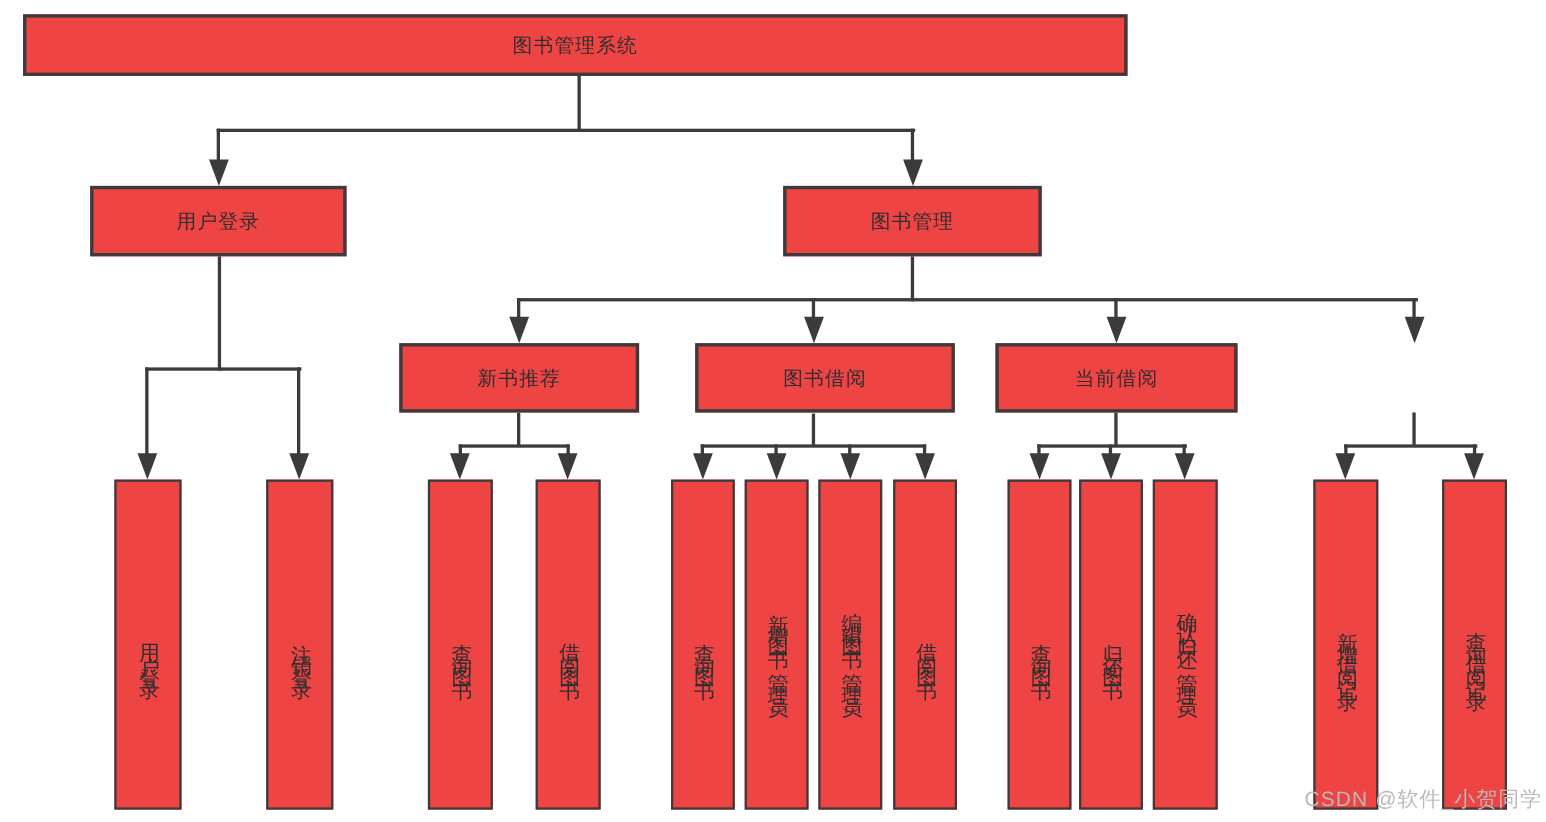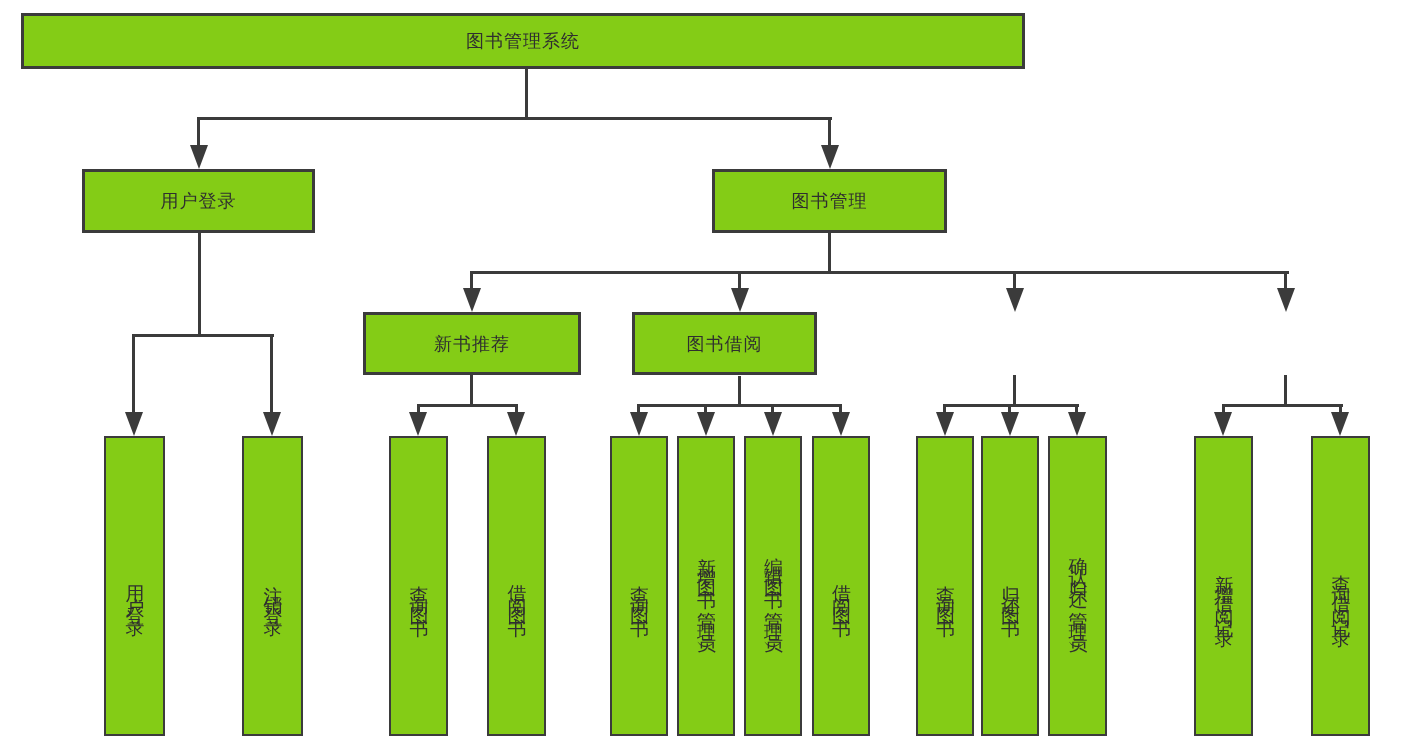--- a/index.html
+++ b/index.html
@@ -16,7 +16,7 @@
   }
   .stage{position:absolute;left:0;top:0;width:1405px;height:747px;}
   .box{
-    position:absolute;background:#84cc16;border:3px solid var(--line);
+    position:absolute;background:#ef4444;border:3px solid var(--line);
     display:flex;align-items:center;justify-content:center;
     color:var(--text);font-size:18px;letter-spacing:1px;
     box-sizing:border-box;

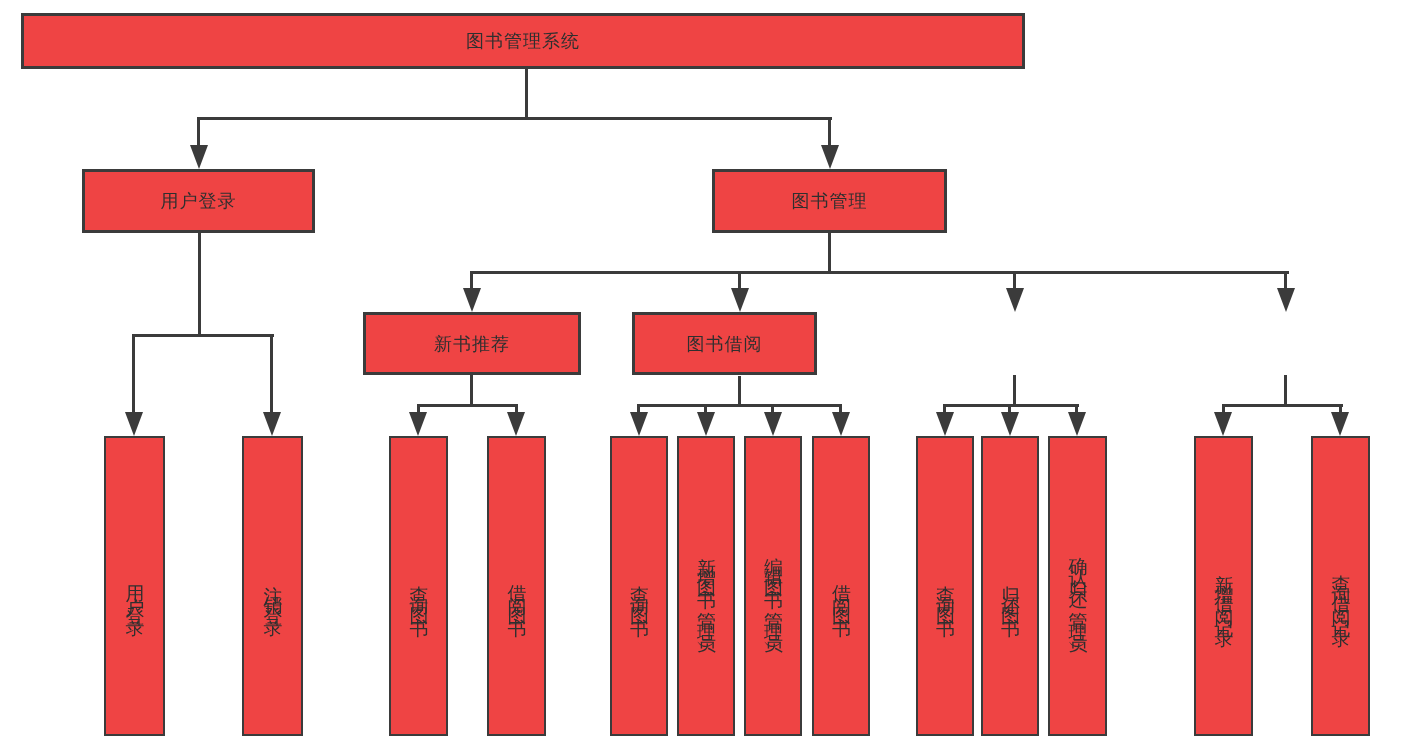--- a/index.html
+++ b/index.html
@@ -122,7 +122,7 @@
     <span>图书管理</span>
   </div>
 
-  <div class="box" style="left:632px;top:312px;width:185px;height:63px">
+  <div class="box" style="left:632px;top:312px;width:236px;height:63px">
     <span>图书借阅</span>
   </div>
 

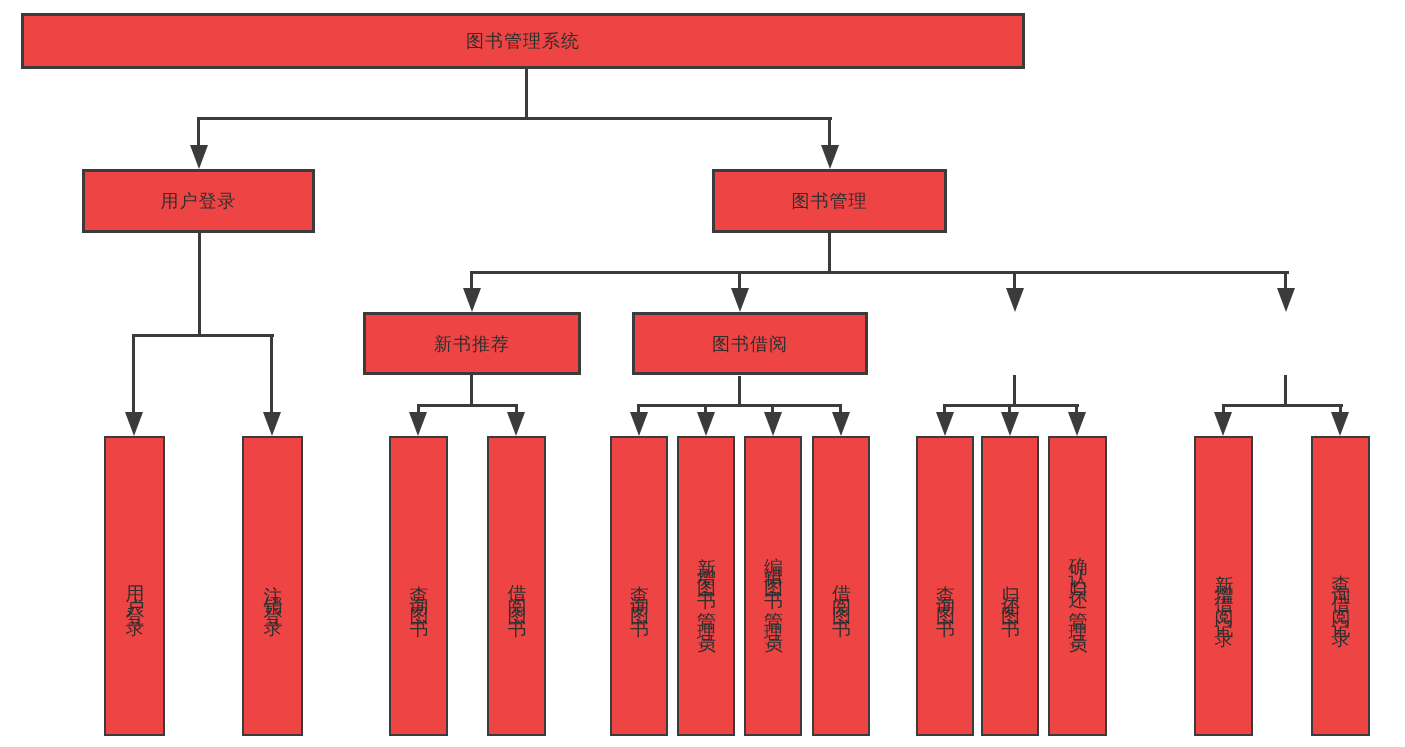--- a/index.html
+++ b/index.html
@@ -126,6 +126,9 @@
     <span>图书借阅</span>
   </div>
 
+  <div class="box" style="left:905px;top:312px;width:220px;height:63px">
+    <span>当前借阅</span>
+  </div>
 
 
   <div class="box vbox" style="left:104px;top:436px;width:61px;height:300px">

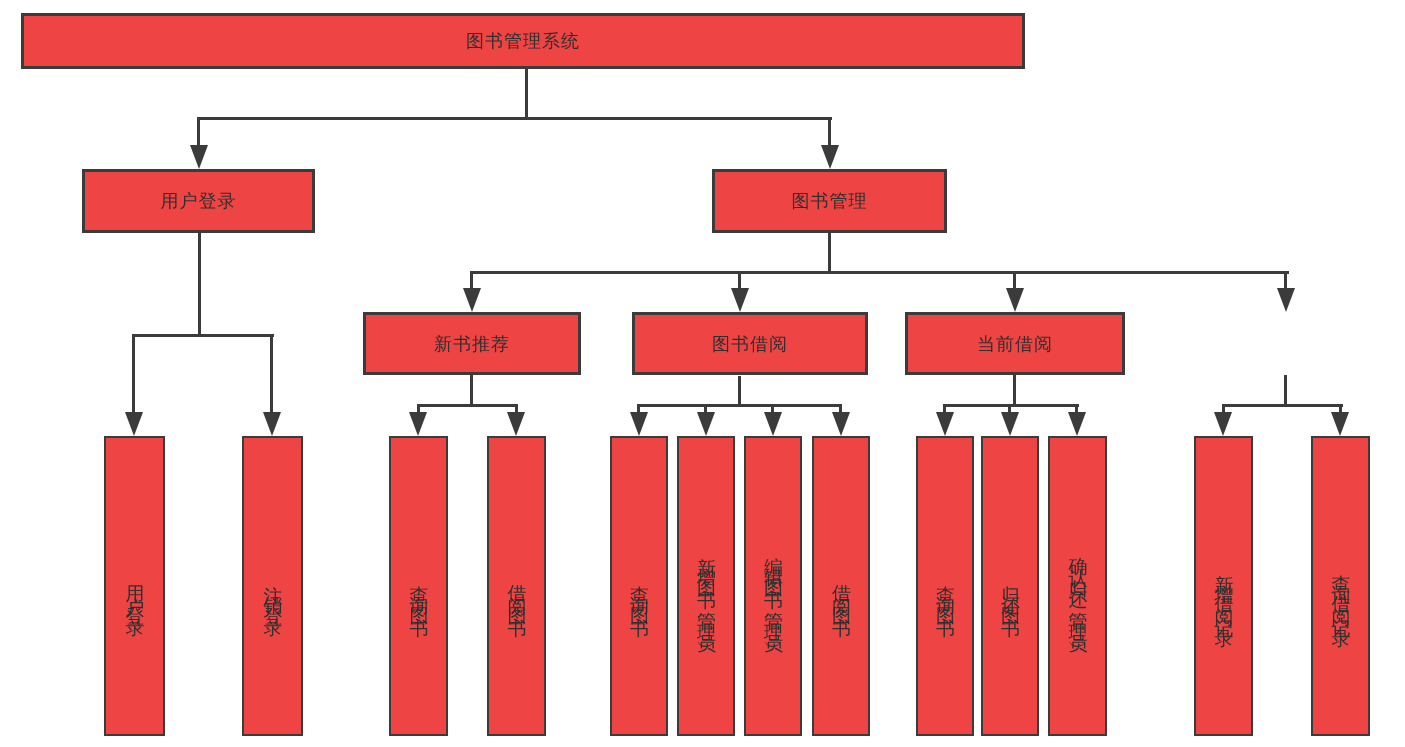--- a/index.html
+++ b/index.html
@@ -175,6 +175,7 @@
     <span>查询借阅记录</span>
   </div>
 
+  <div class="watermark" style="left:1186px;top:714px">CSDN @软件_小贺同学</div>
 
 </div>
 

